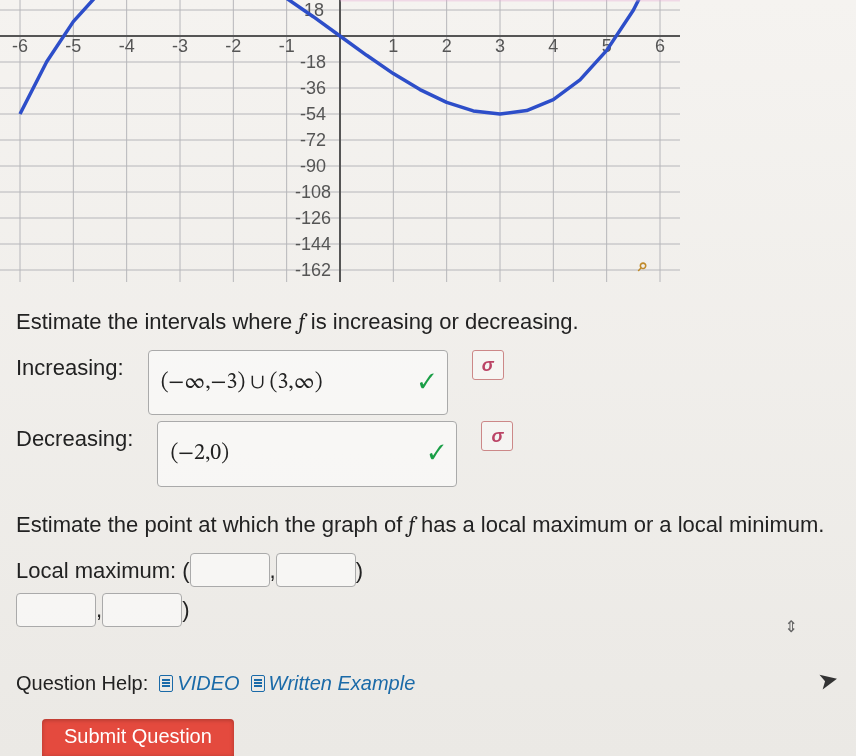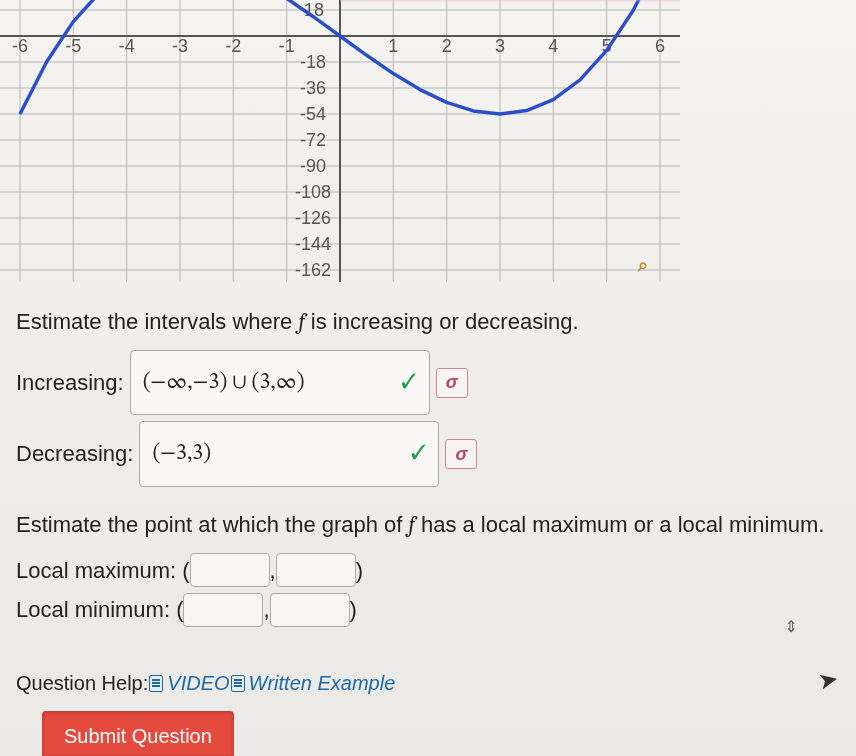--- a/index.html
+++ b/index.html
@@ -40,7 +40,7 @@
     line-height: 1.6;
   }
   .question-line { margin: 4px 0 10px 0; }
-  .field-row { display:flex; align-items:center; gap:6px; margin:6px 0; }
+  .field-row { display:flex; gap:24px; margin:6px 0; }
   .label { font-size:22px; }
   .answer-box {
     display:inline-flex; align-items:center;

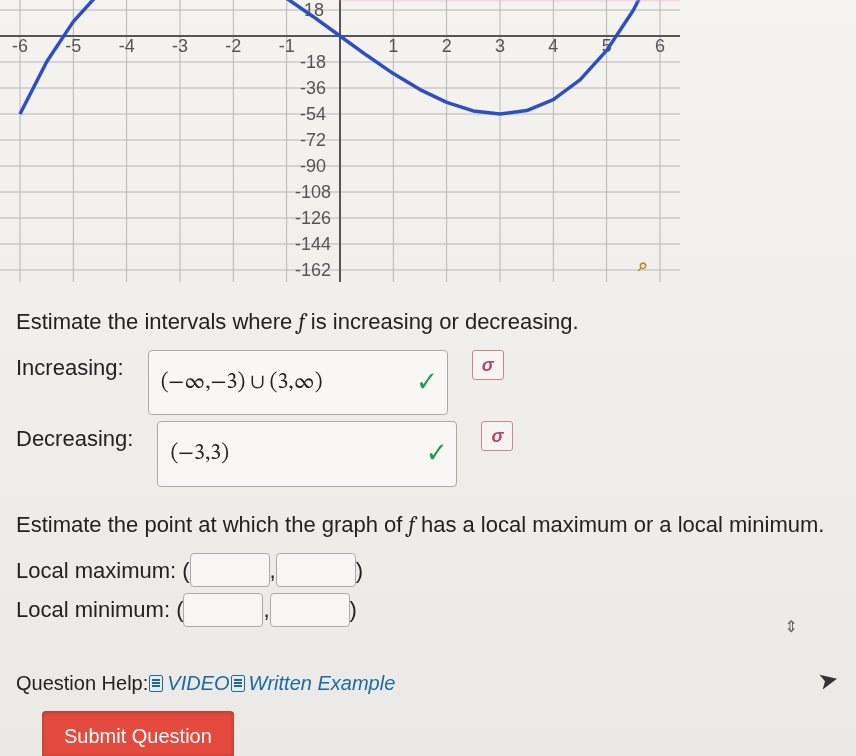--- a/index.html
+++ b/index.html
@@ -191,7 +191,7 @@
     <div class="field-row">
       <span class="label">Decreasing:</span>
       <span class="answer-box">
-        <span class="answer-text">(−3,3)</span>
+        <span class="answer-text">(−2,0)</span>
         <span class="check-mark">✓</span>
       </span>
       <span class="sigma-chip">σ</span>

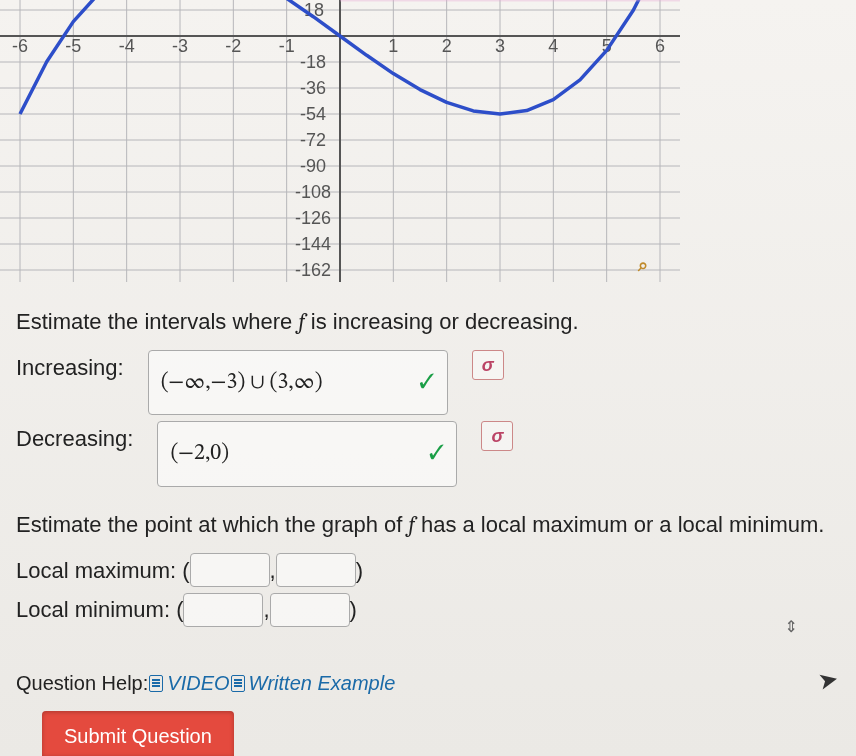--- a/index.html
+++ b/index.html
@@ -211,7 +211,6 @@
       </div>
 
       <div class="coord-row">
-        <span>Local minimum: (</span>
         <span class="coord-input"></span>
         <span>,</span>
         <span class="coord-input"></span>

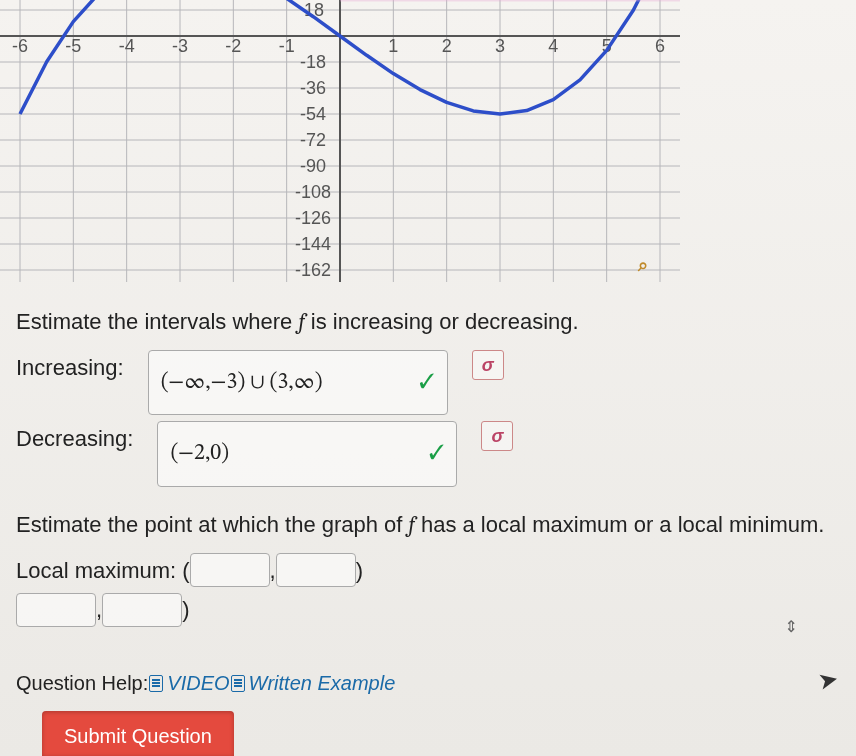--- a/index.html
+++ b/index.html
@@ -71,7 +71,7 @@
   }
 
   .help-row {
-    margin-top: 40px; display:flex; align-items:flex-start; gap:1px;
+    margin-top: 40px; display:flex; align-items:flex-start; gap:11px;
     font-size:20px;
   }
   .help-link { color:#1a6aa8; cursor:pointer; display:inline-flex; align-items:center; gap:4px;font-style:italic; }

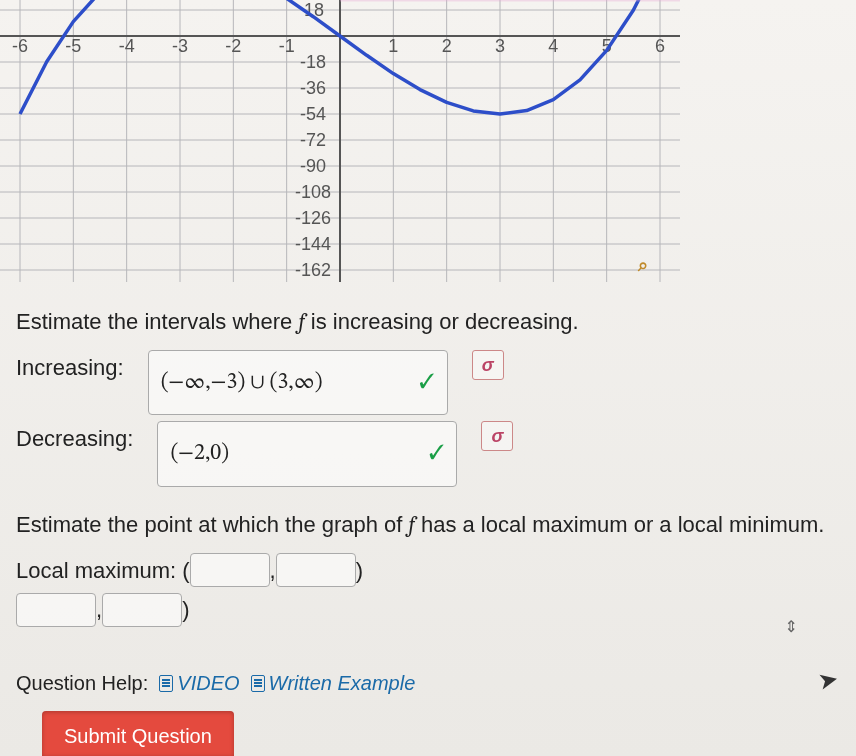--- a/index.html
+++ b/index.html
@@ -85,7 +85,7 @@
   .submit-btn {
     position:absolute; left:42px; bottom:0;
     background:#e44a3e; color:#fff;
-    padding:14px 22px 8px 22px; font-size:20px;
+    padding:6px 22px 8px 22px; font-size:20px;
     border:none; border-radius:4px 4px 0 0;
     box-shadow: 0 1px 4px rgba(0,0,0,.25) inset;
   }

